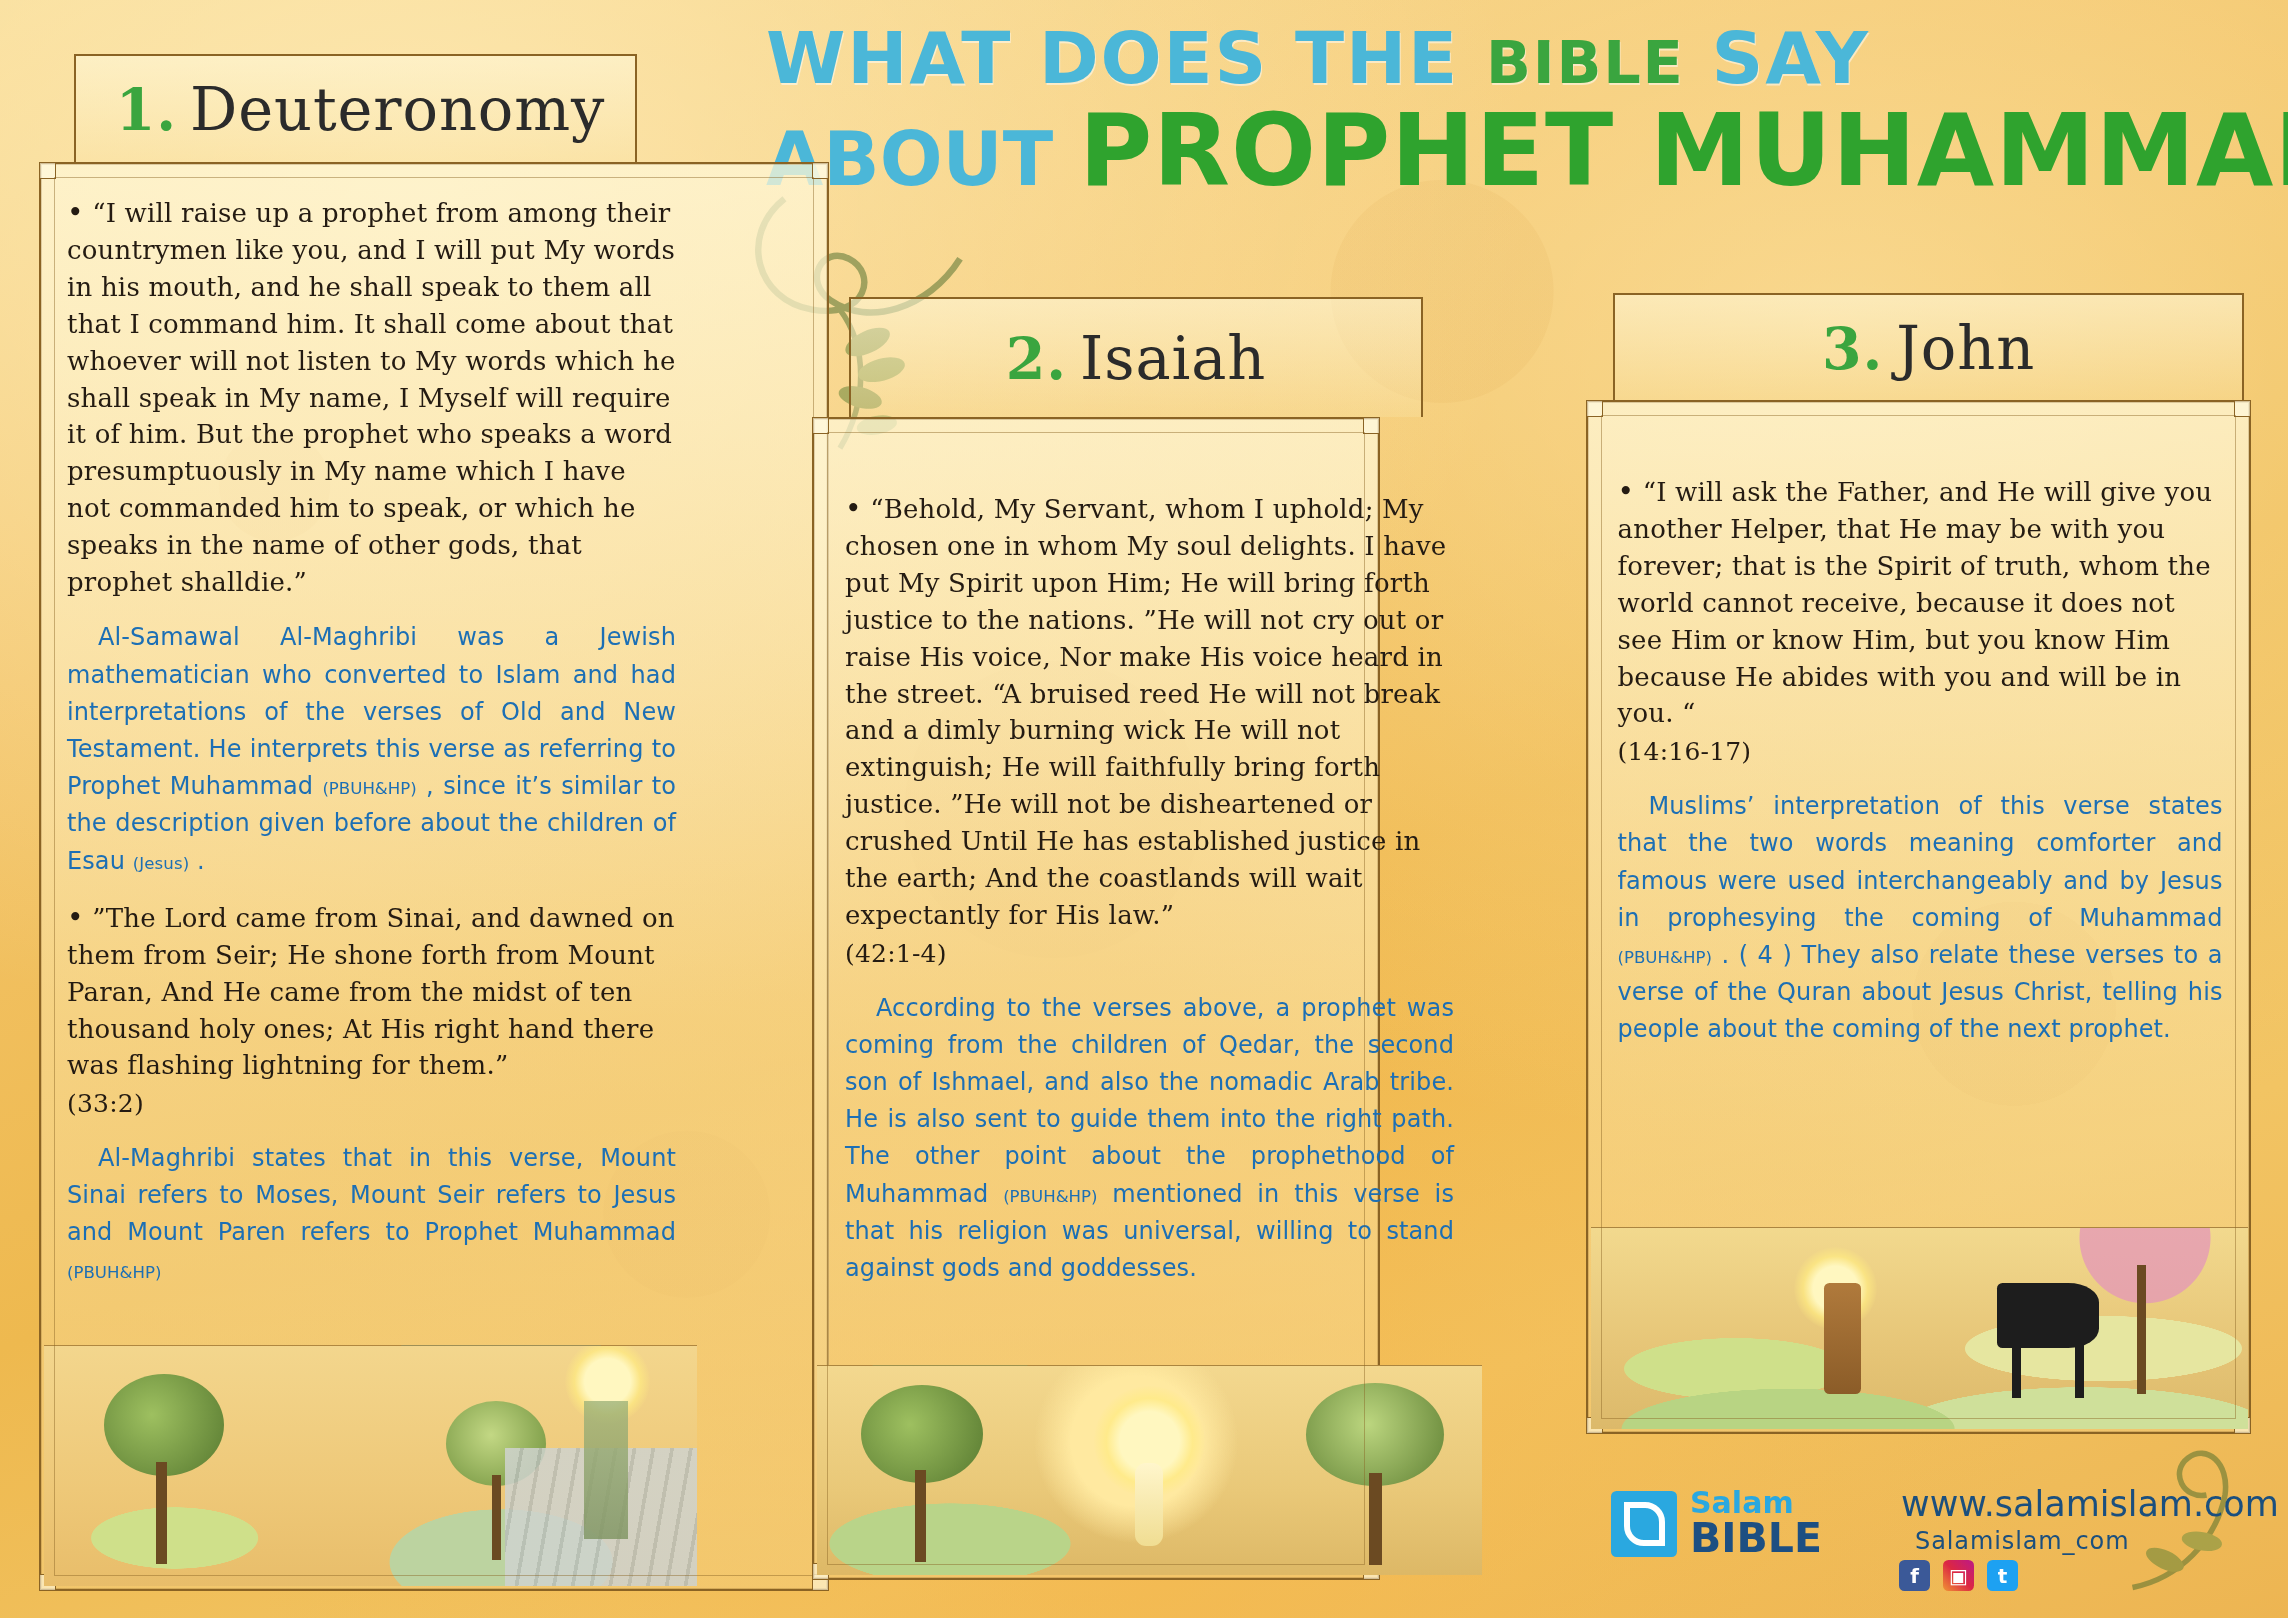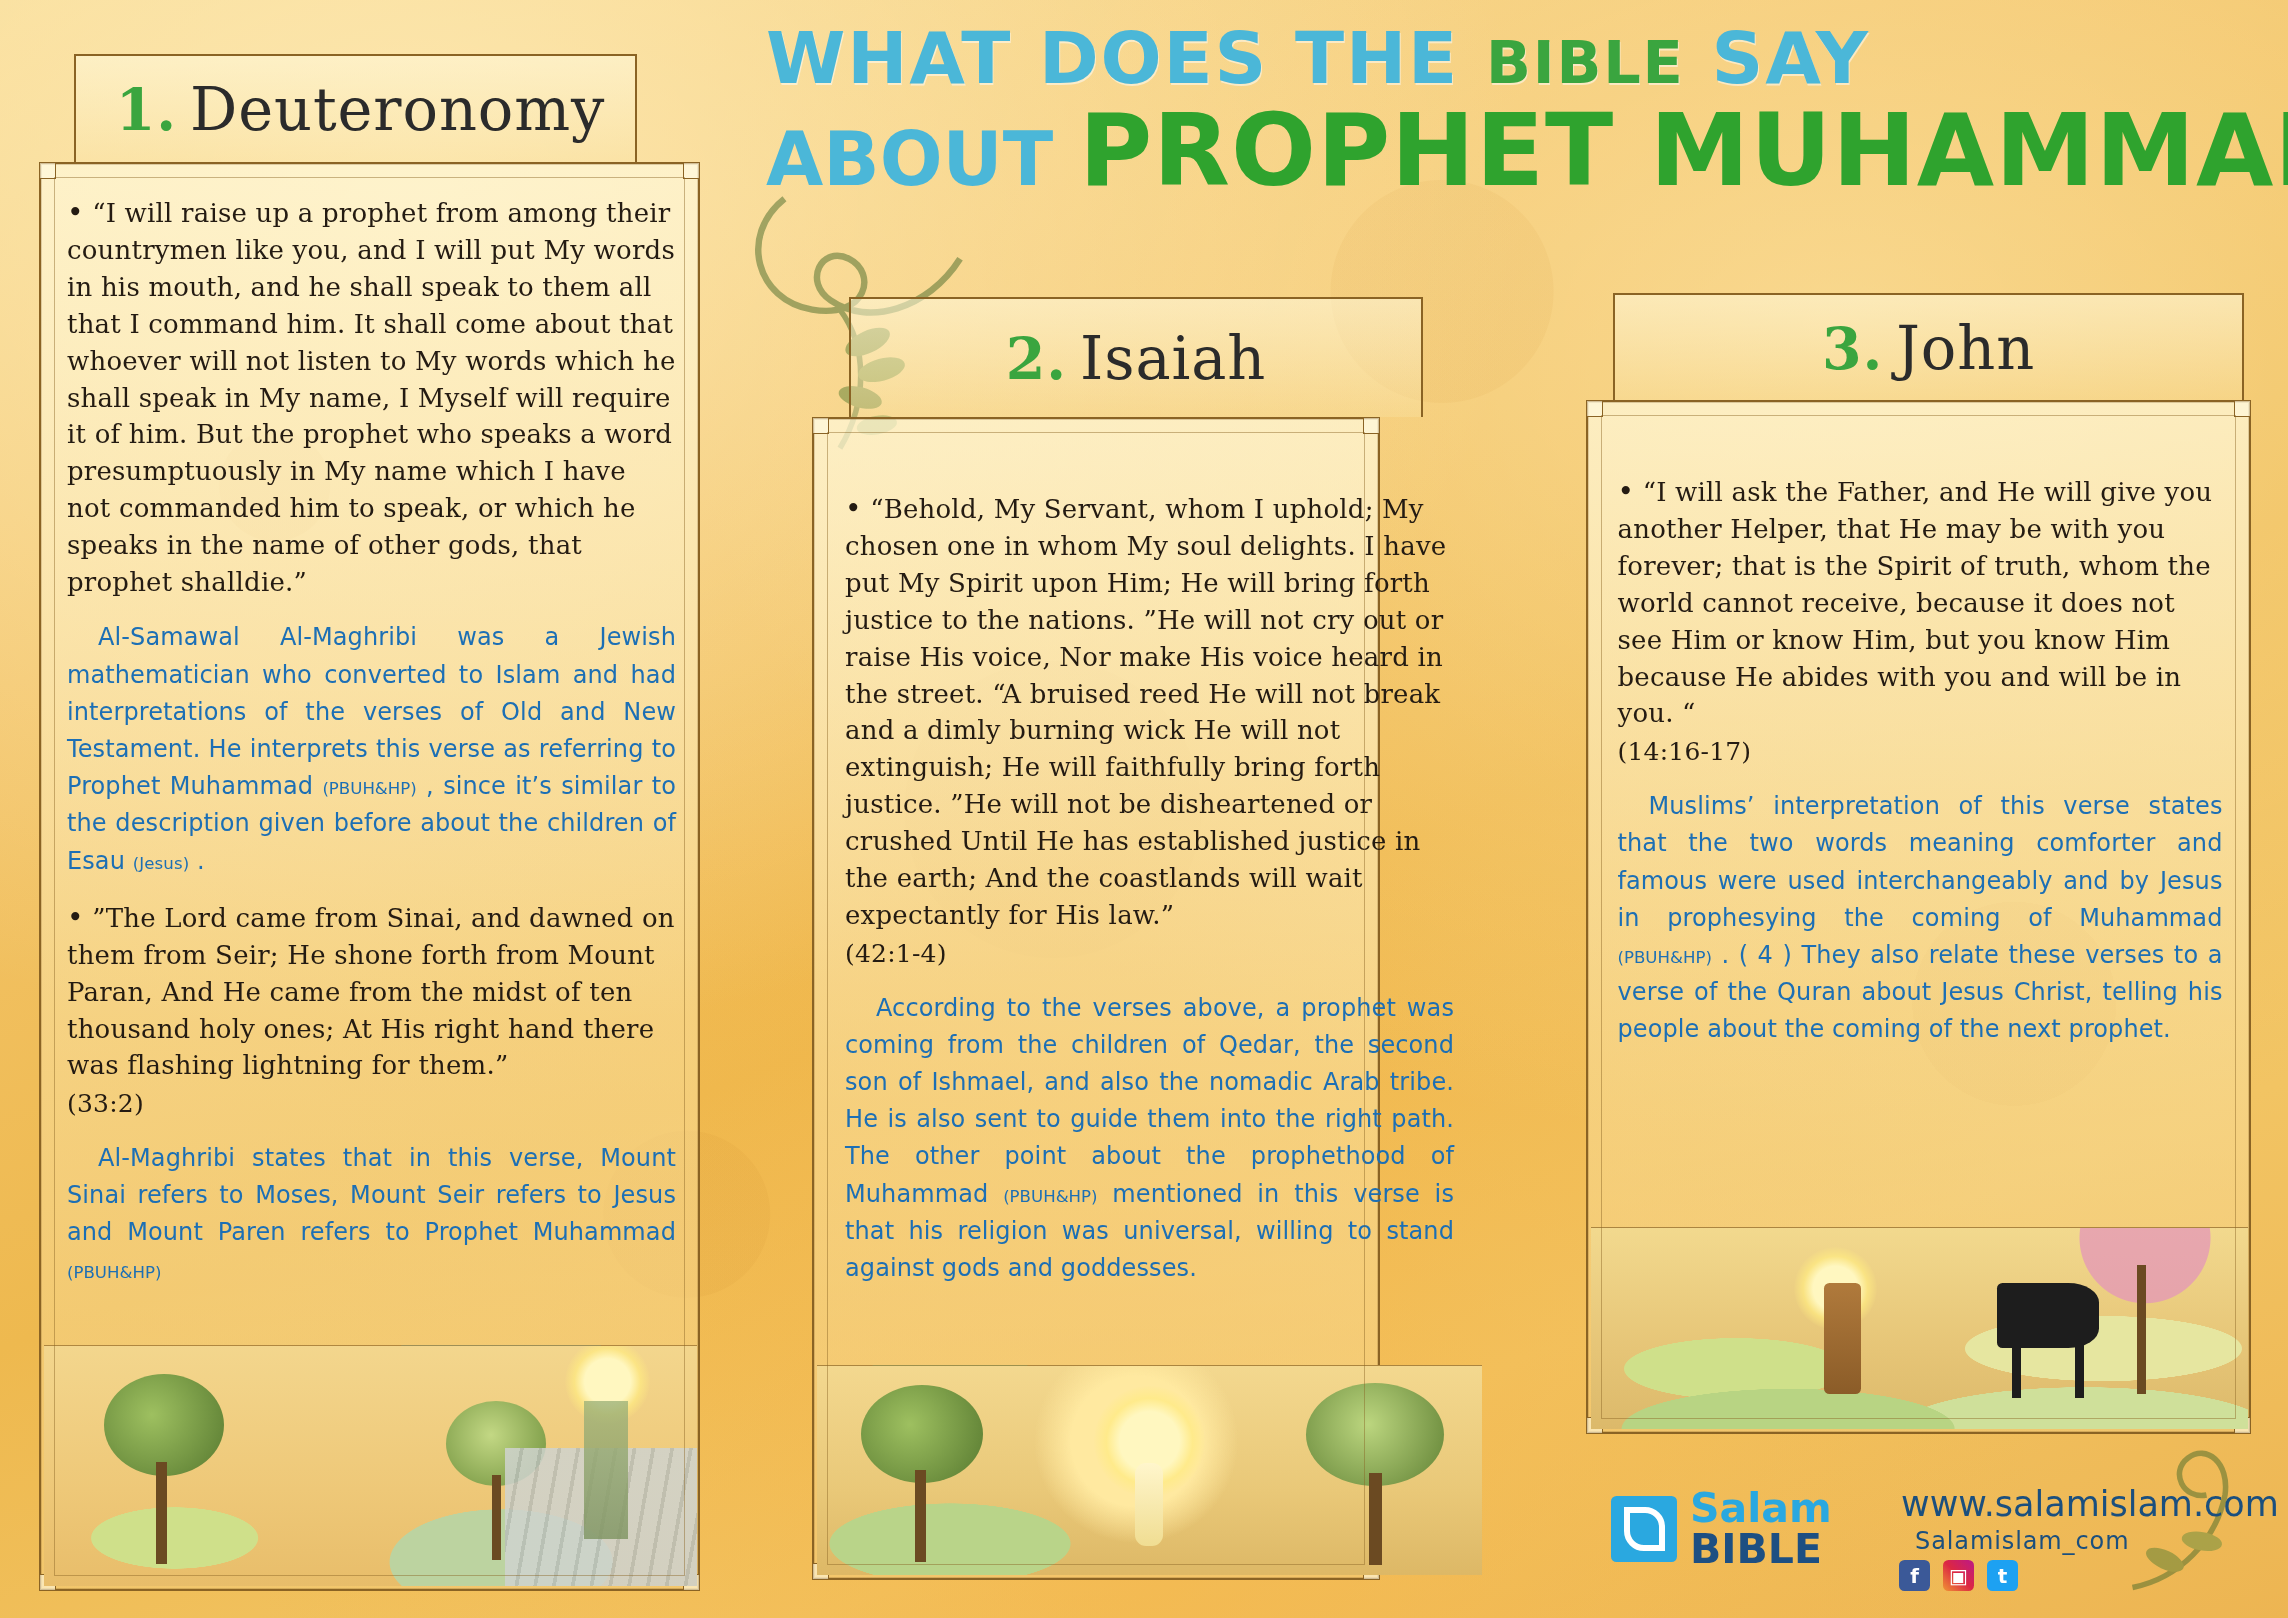--- a/index.html
+++ b/index.html
@@ -223,7 +223,7 @@
       <span class="tab-num">1.</span><span class="tab-cap">Deuteronomy</span>
     </div>
   </div>
-  <div class="panel" style="left:39px;top:162px;width:661px;height:1429px;">
+  <div class="panel" style="left:39px;top:162px;width:790px;height:1429px;">
     <span class="corner c-tl"></span>
     <span class="corner c-tr"></span>
     <span class="corner c-bl"></span>

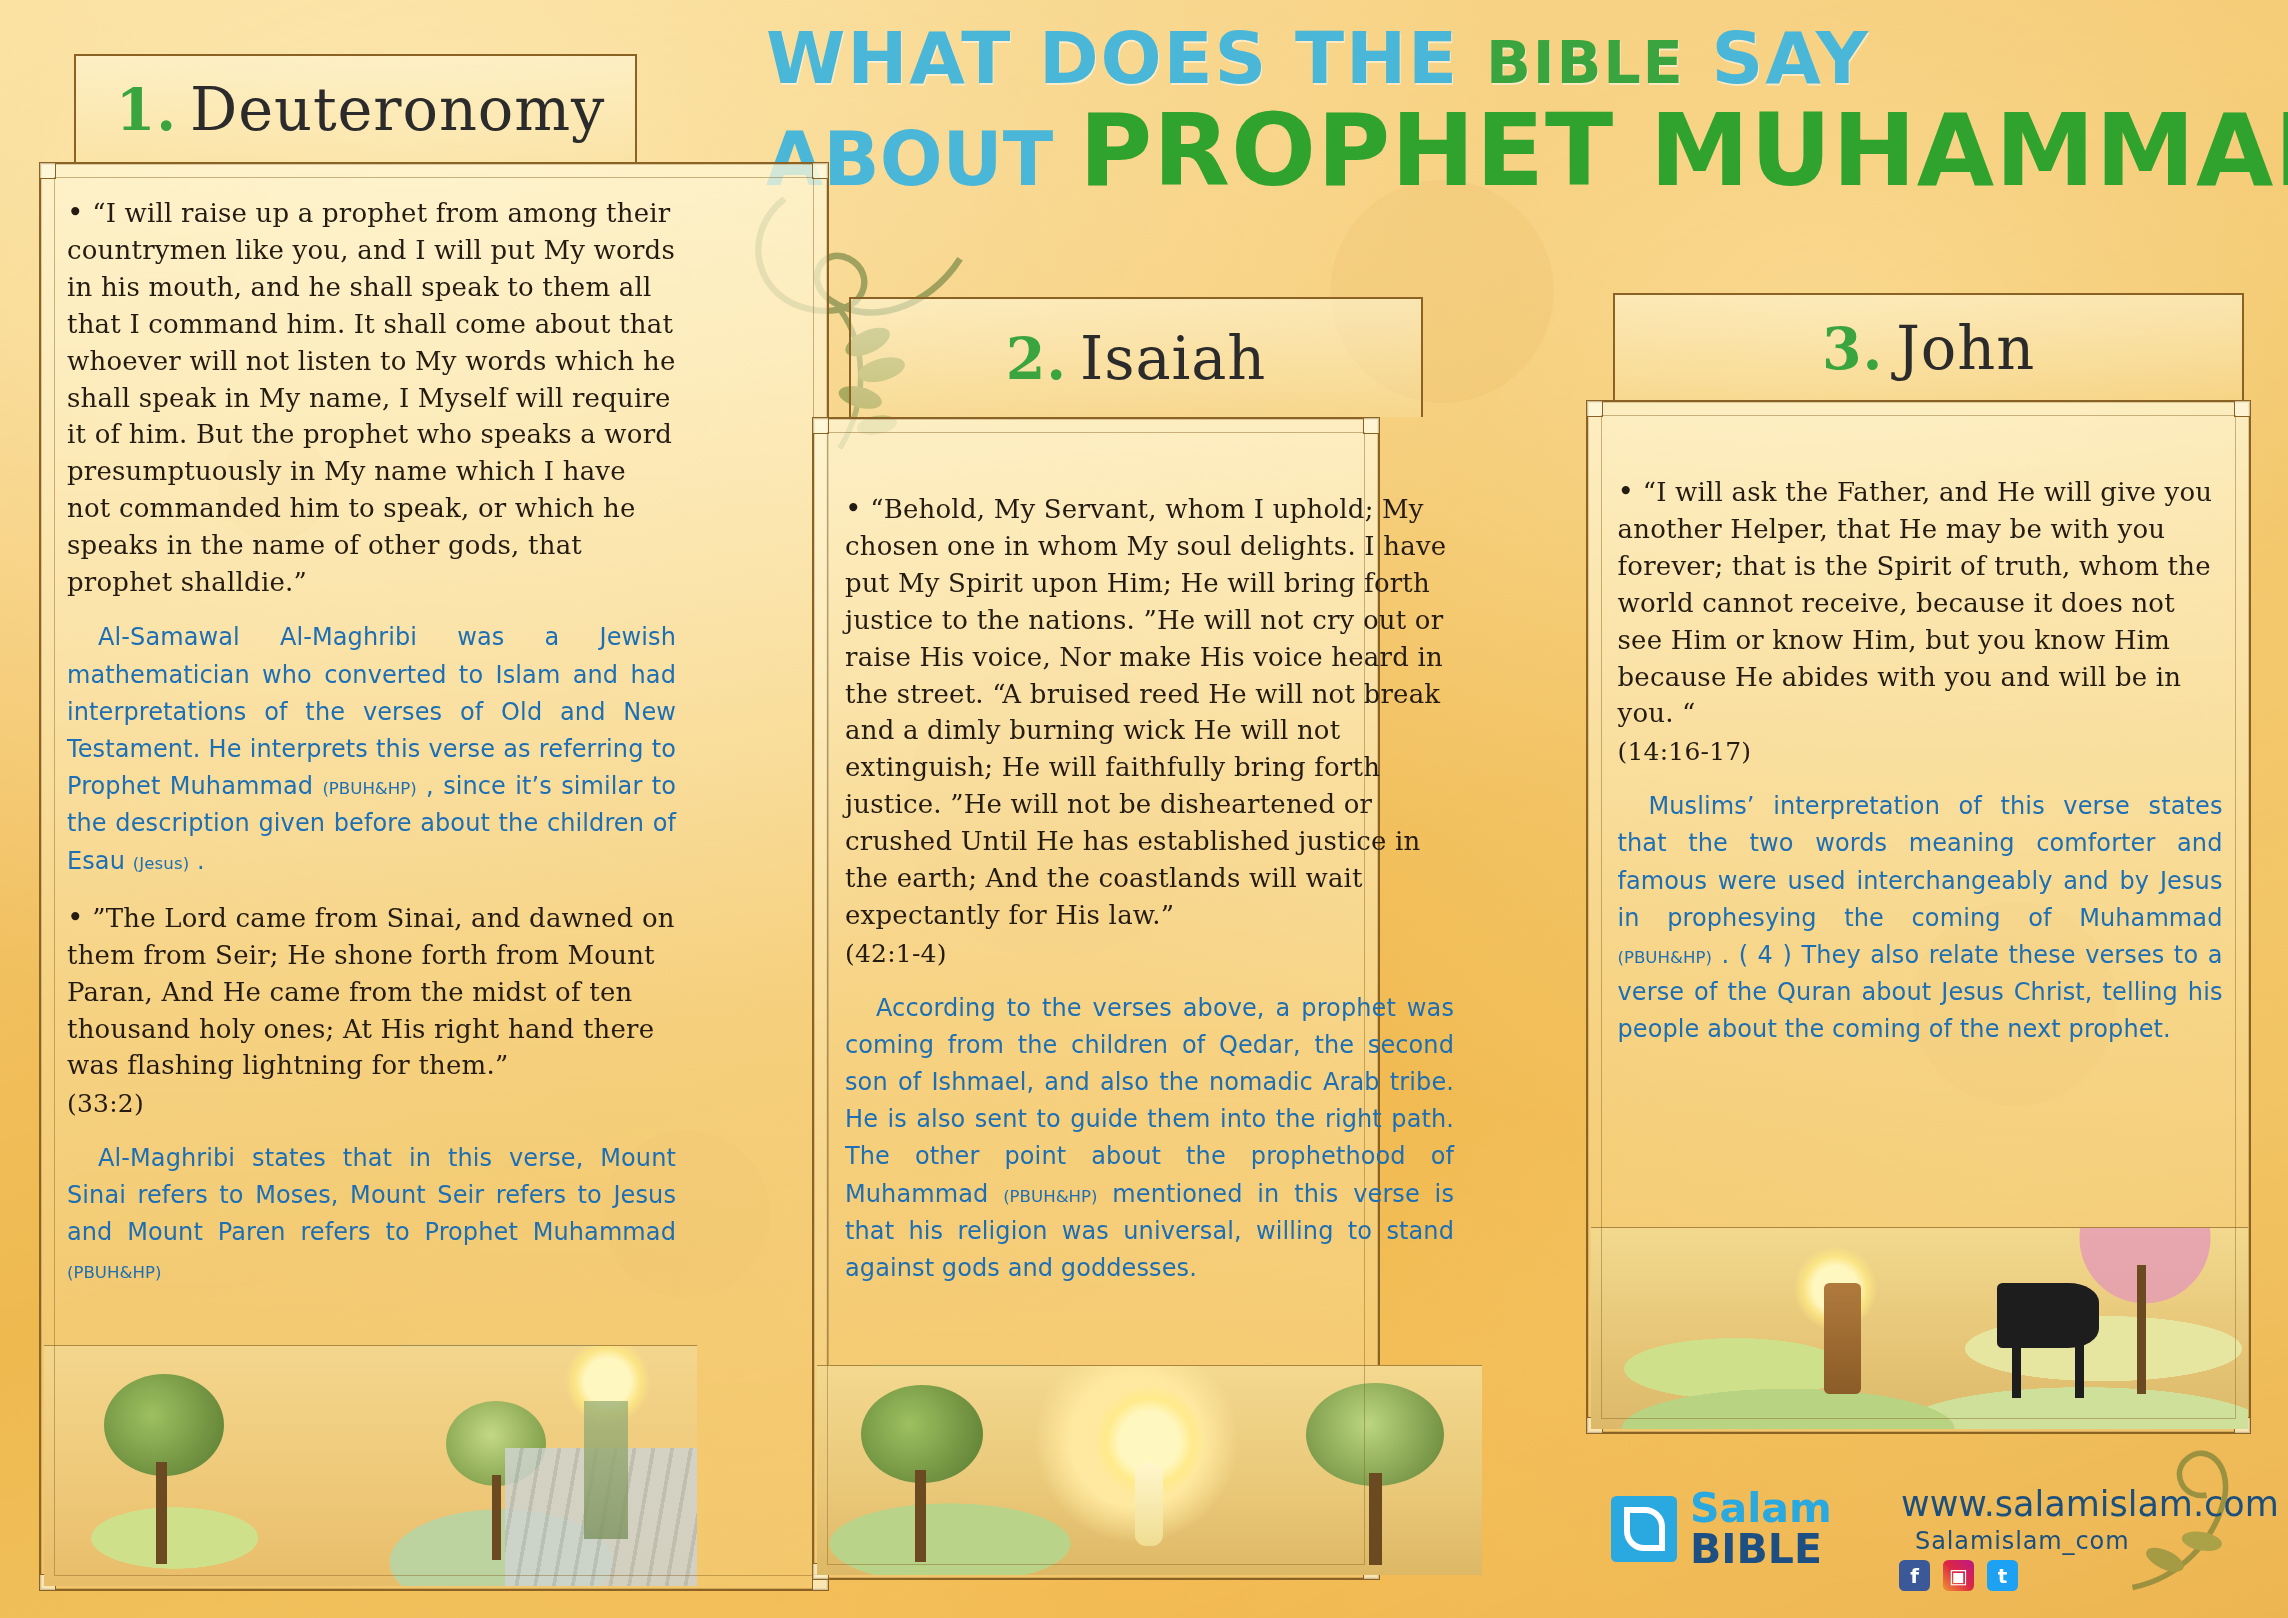--- a/index.html
+++ b/index.html
@@ -176,7 +176,7 @@
     border:6.5px solid #fff;border-radius:0 20px 0 20px;box-sizing:border-box;
   }
   .brand-text{line-height:1;}
-  .brand-salam{font-family:"DejaVu Sans", sans-serif;font-weight:bold;font-size:41px;color:#2aa8e0;}
+  .brand-salam{font-family:"DejaVu Sans", sans-serif;font-weight:bold;font-size:30px;color:#2aa8e0;}
   .brand-islam{font-family:"DejaVu Sans", sans-serif;font-weight:bold;font-size:41px;color:#1d4f82;}
   .site{
     position:absolute;left:1901px;top:1484px;

